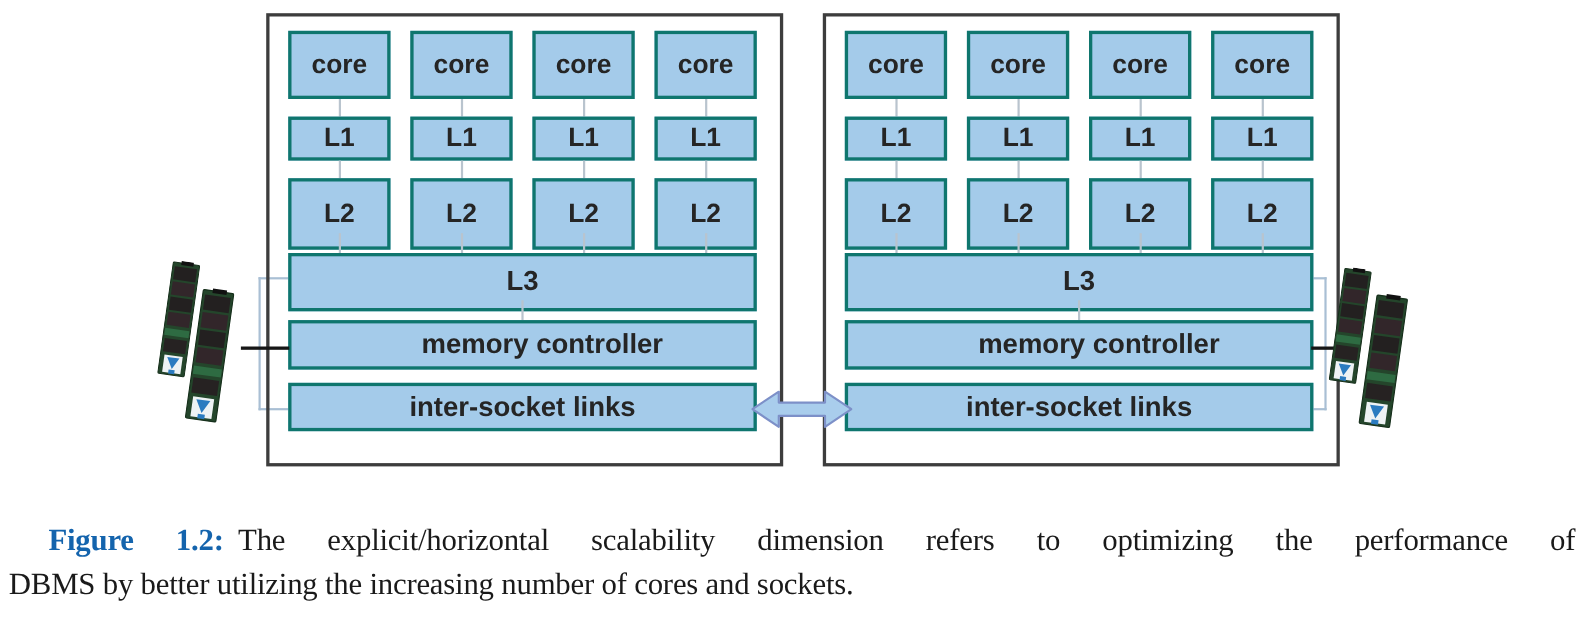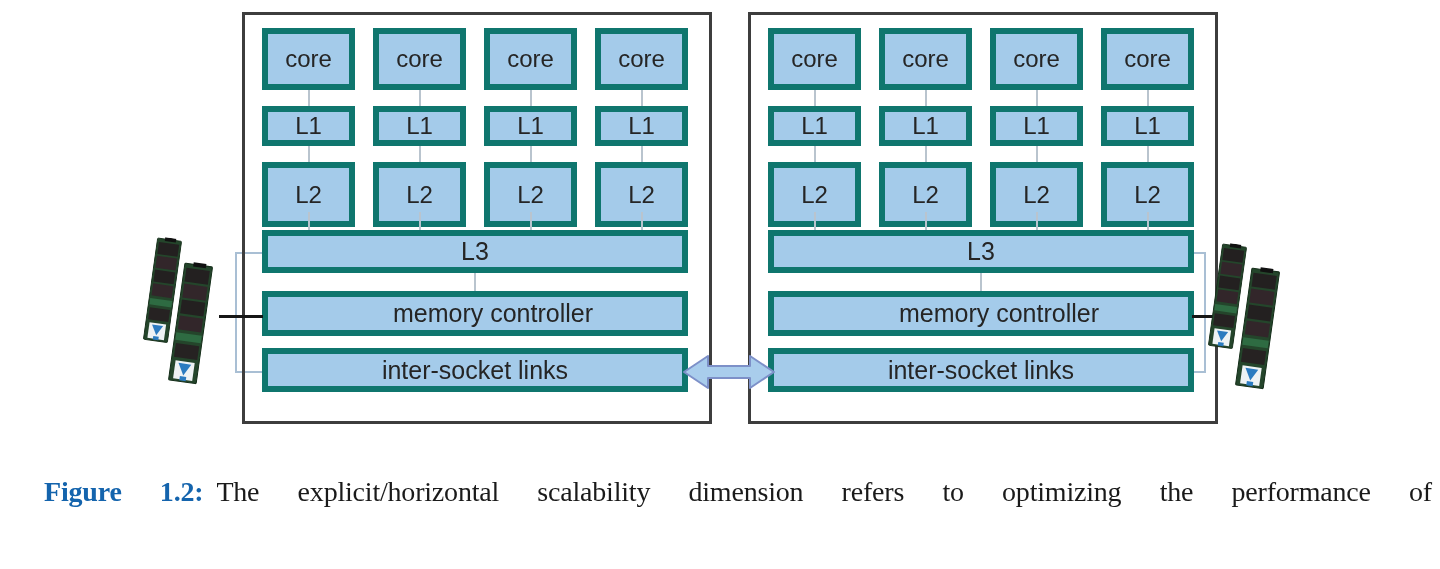--- a/index.html
+++ b/index.html
@@ -12,9 +12,9 @@
   .socket.left{left:242px;}
   .socket.right{left:748px;}
 
-  .box{position:absolute;background:#a4cbea;border:6px solid #0f766e;box-sizing:border-box;
+  .box{position:absolute;background:#a4cbea;border:3px solid #0f766e;box-sizing:border-box;
        display:flex;align-items:center;justify-content:center;
-       color:#252525;font-weight:400;}
+       color:#252525;font-weight:700;}
   .colbox{width:93px;font-size:24px;}
   .c0{left:17px}.c1{left:128px}.c2{left:239px}.c3{left:350px}
   .core{top:13px;height:62px;}

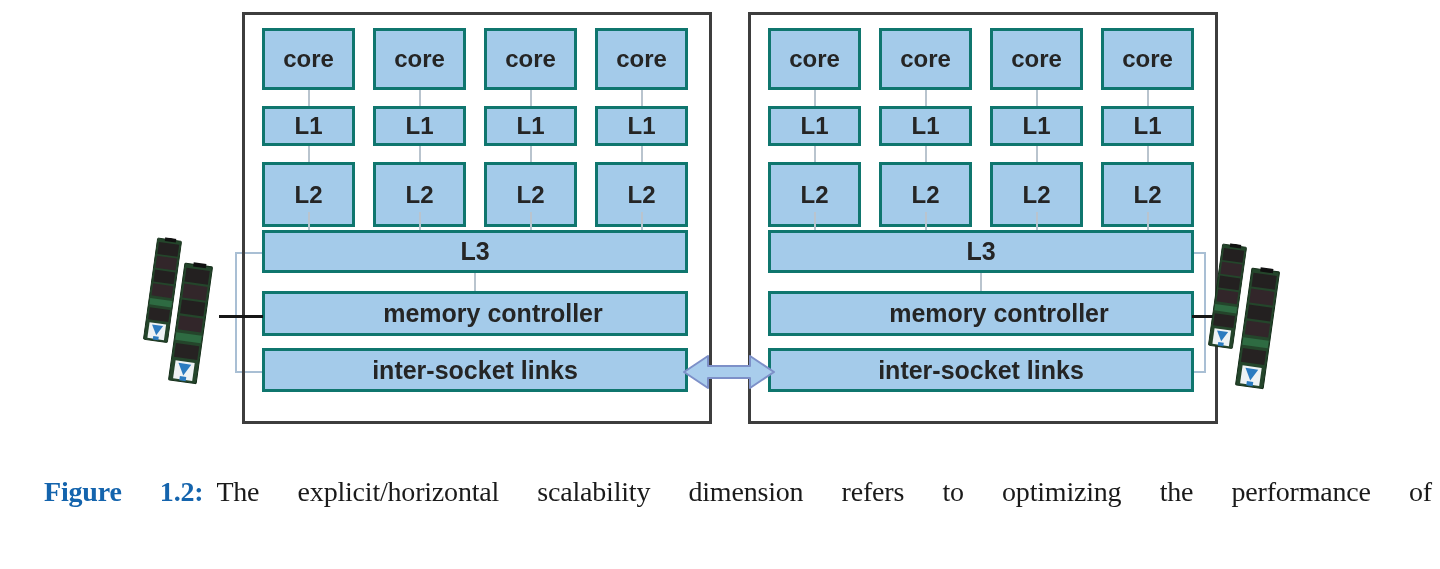--- a/index.html
+++ b/index.html
@@ -21,7 +21,7 @@
   .l1{top:91px;height:40px;text-align:right;}
   .l2{top:147px;height:65px;}
   .wide{left:17px;width:426px;font-size:25px;}
-  .l3{top:215px;height:43px;}
+  .l3{top:215px;height:53px;}
   .mem{top:276px;height:45px;padding-left:36px;}
   .isl{top:333px;height:44px;text-align:right;}
 

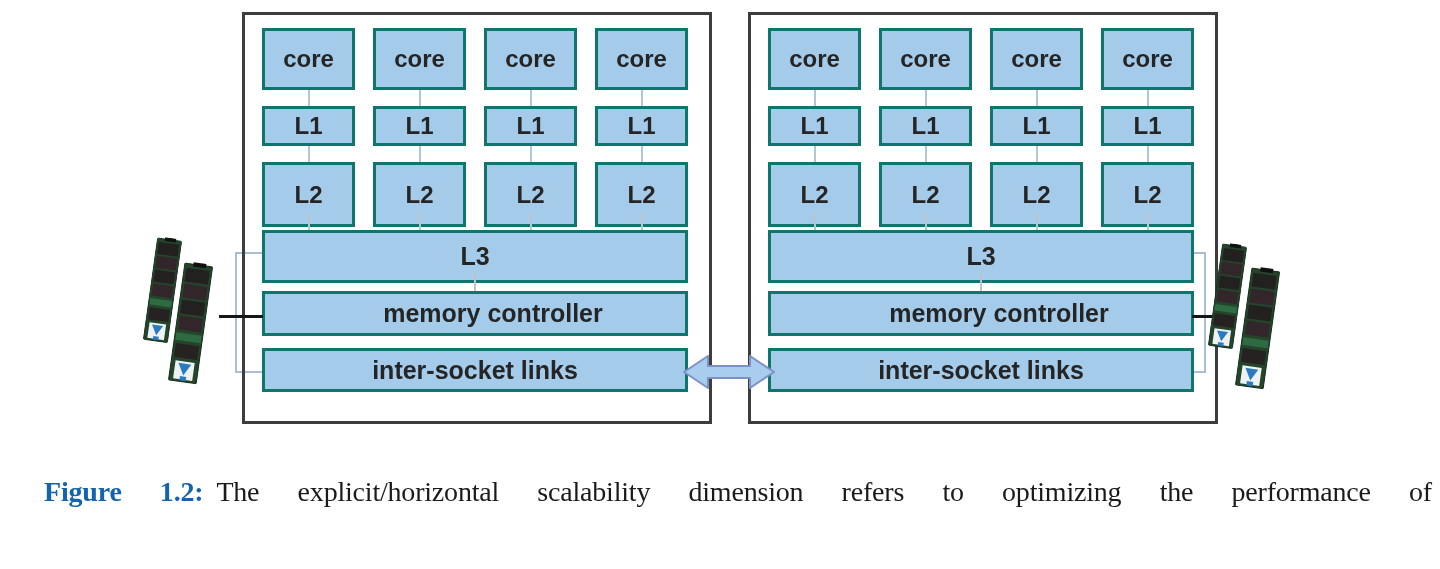--- a/index.html
+++ b/index.html
@@ -184,6 +184,7 @@
 
   <div class="caption">
     <div class="capline1"><span class="figlabel">Figure 1.2:</span><span>The explicit/horizontal scalability dimension refers to optimizing the performance of</span></div>
+    <div class="capline2">DBMS by better utilizing the increasing number of cores and sockets.</div>
   </div>
 
 </div>

